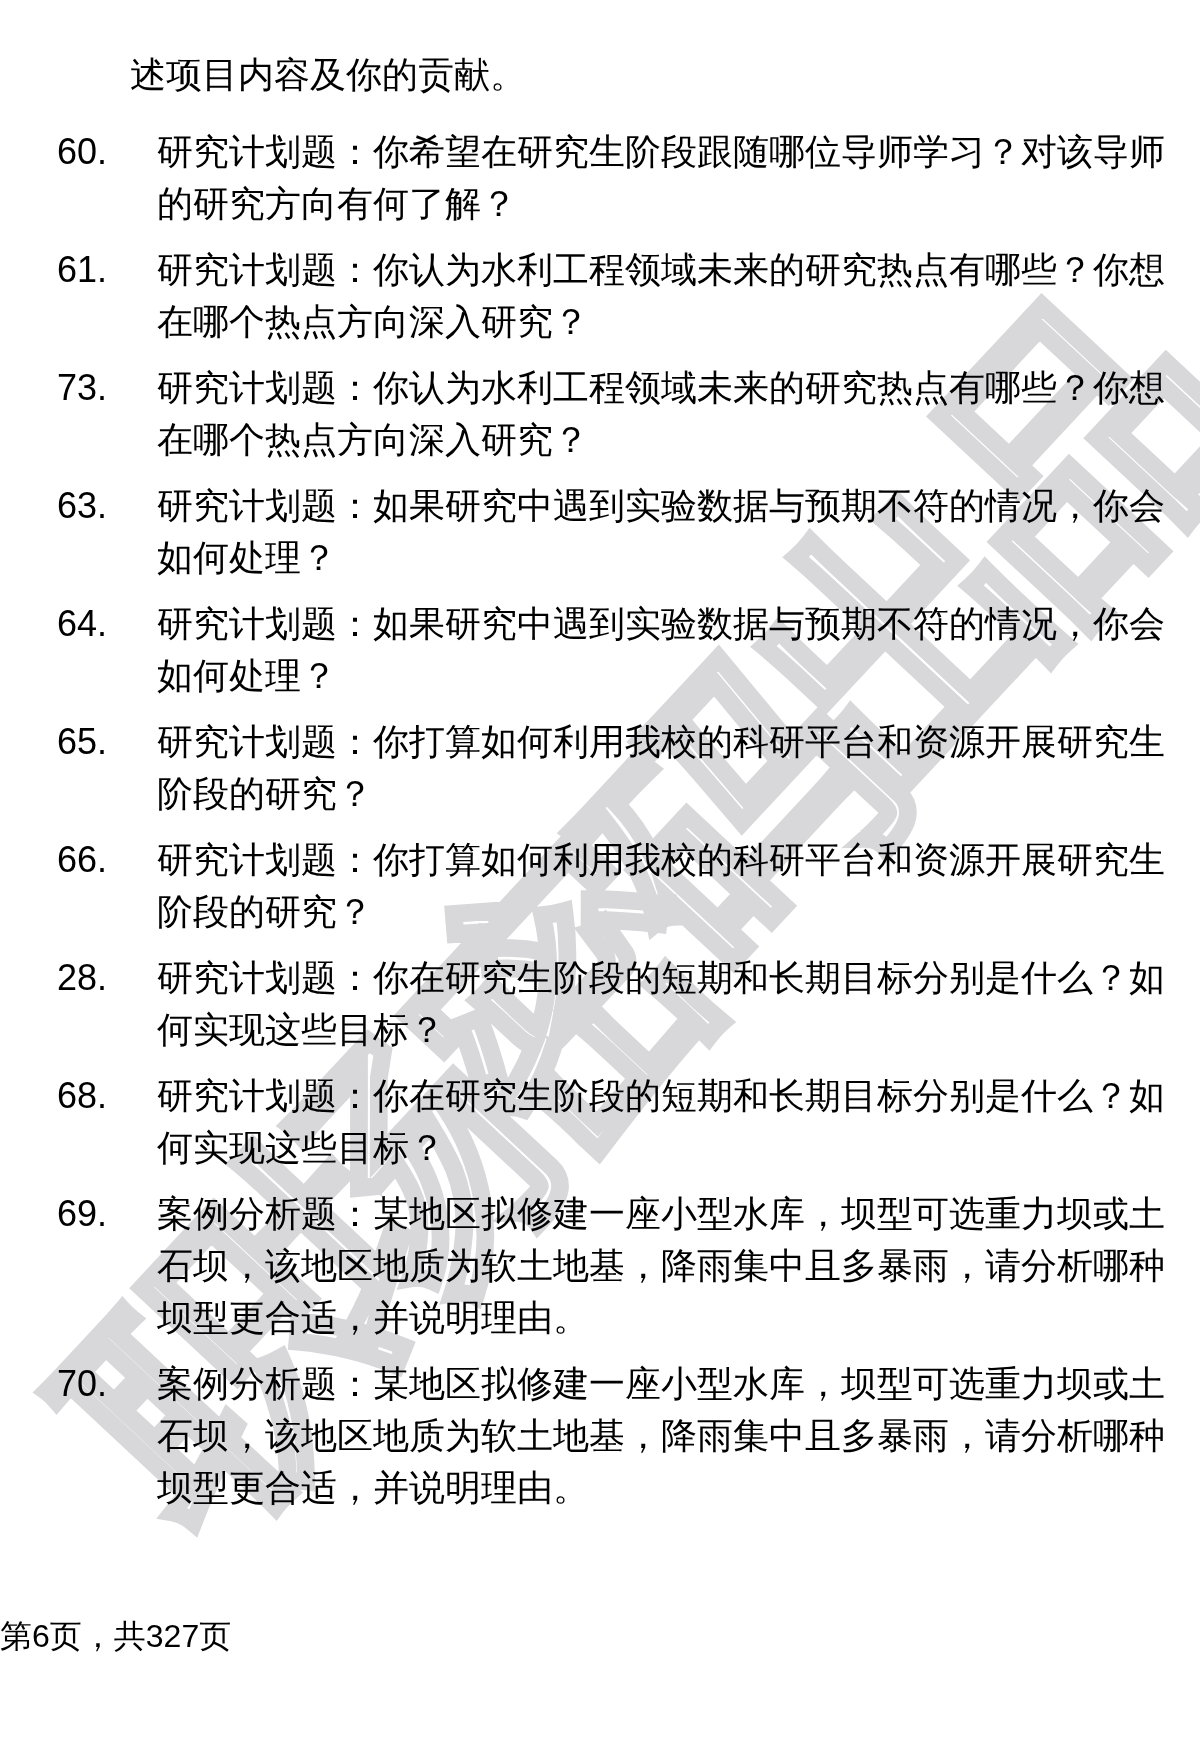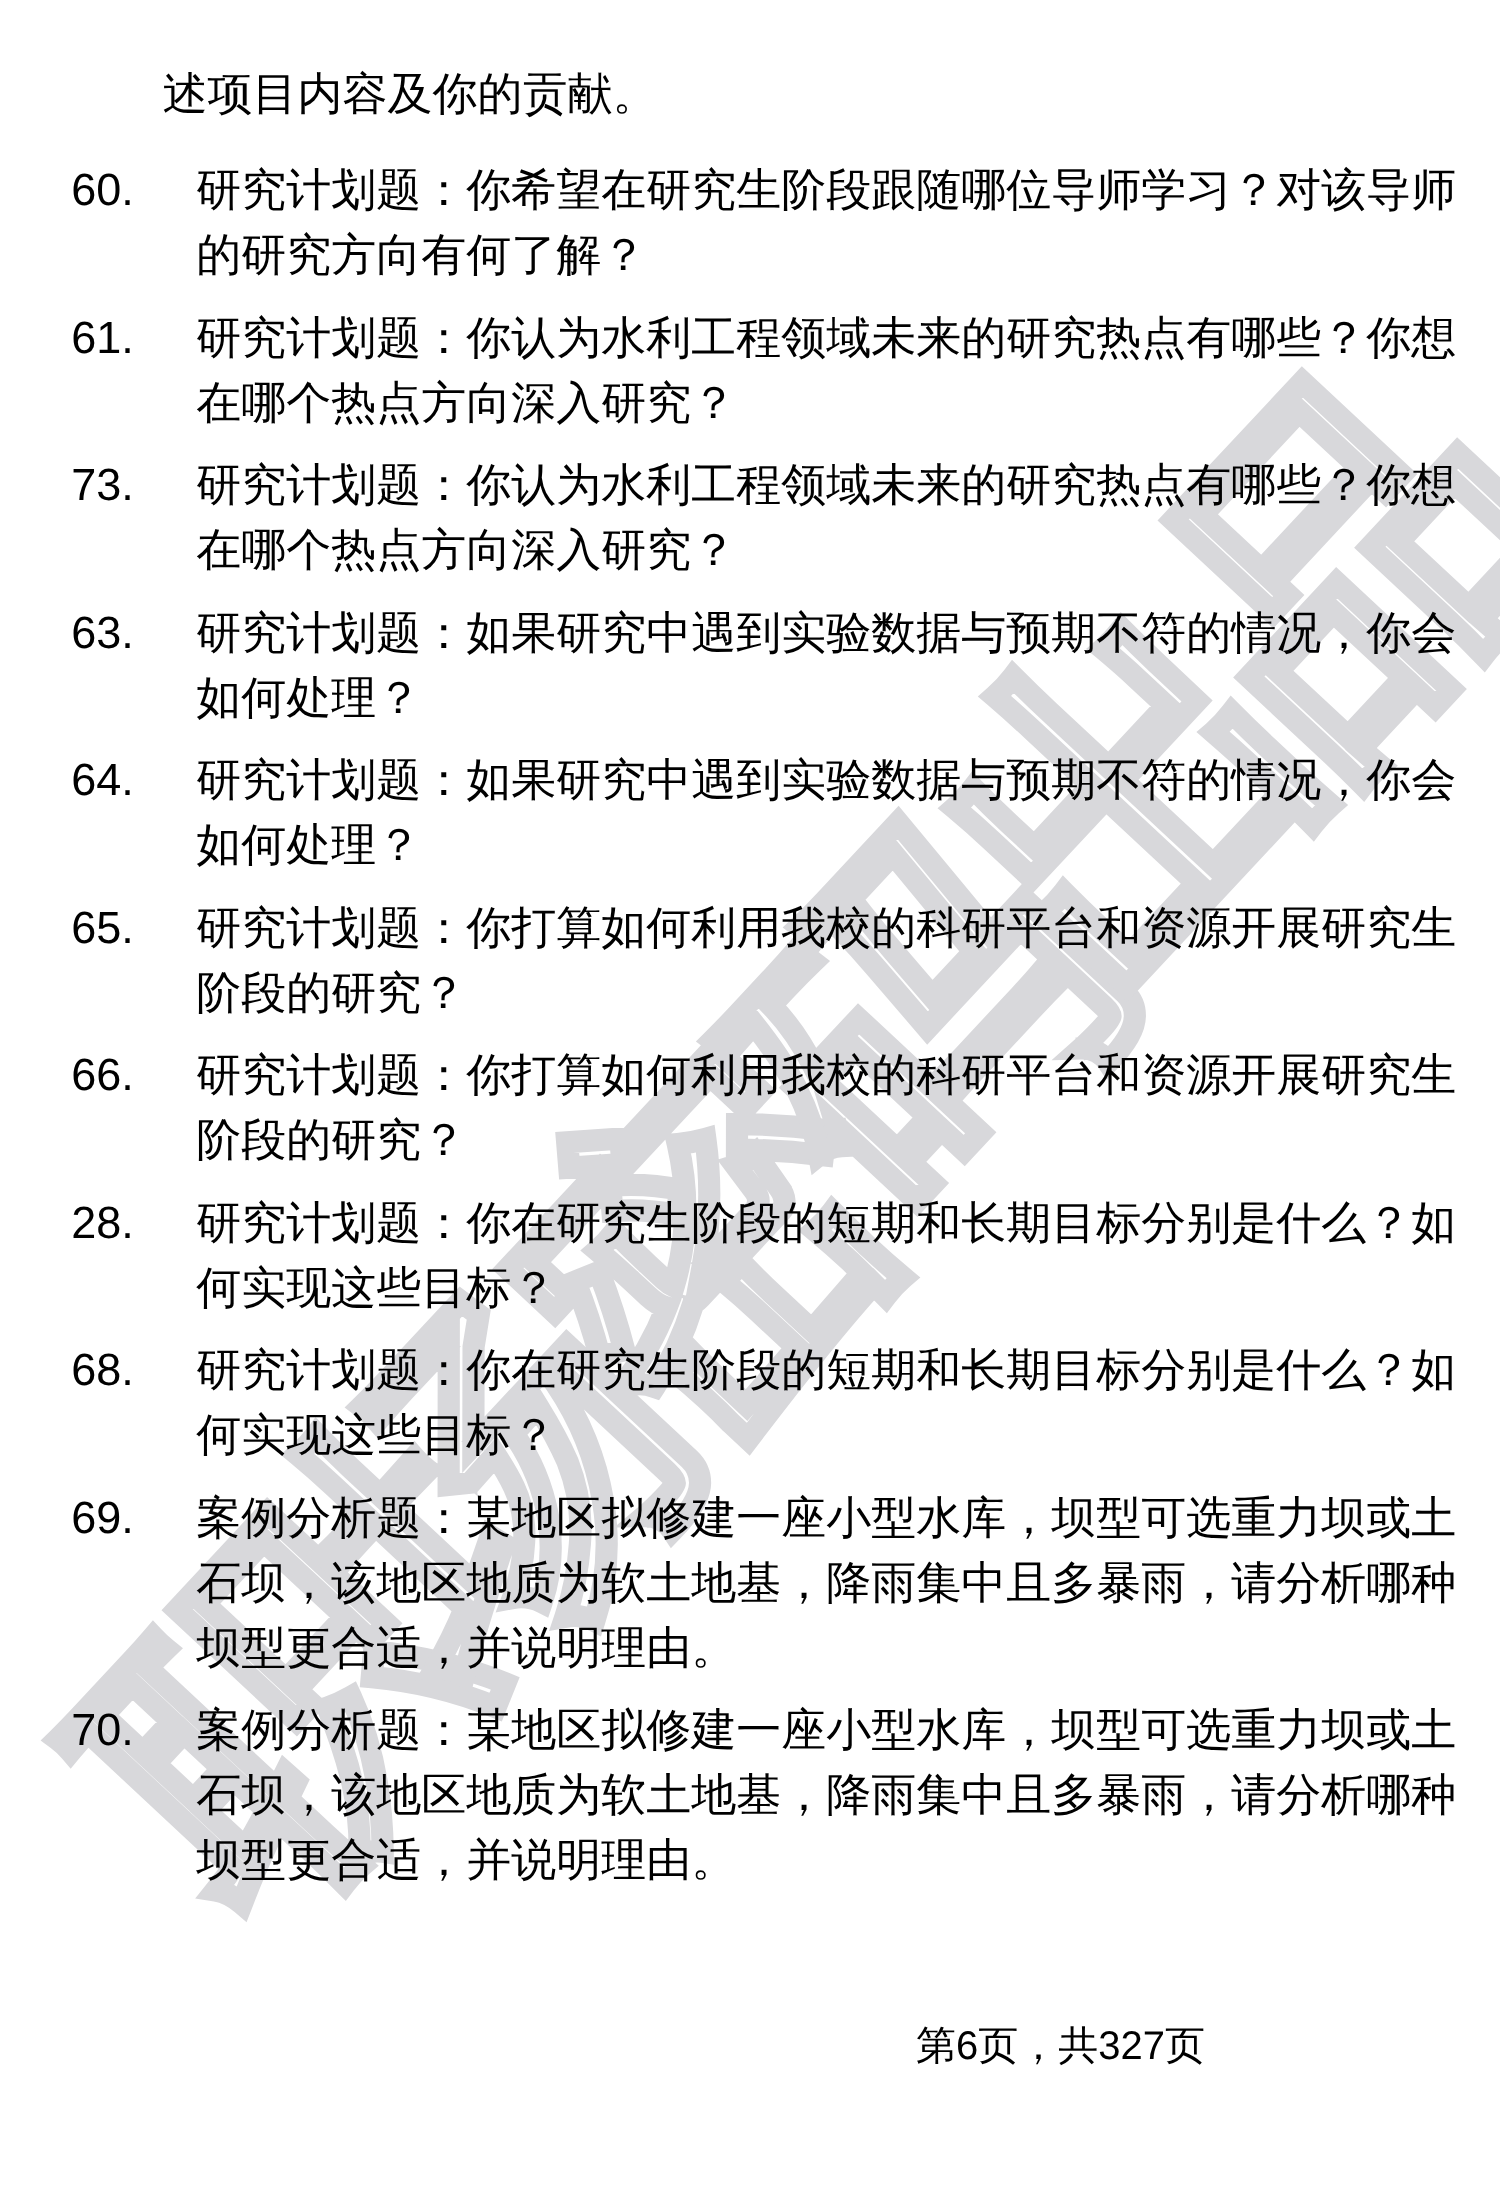--- a/index.html
+++ b/index.html
@@ -77,7 +77,7 @@
     top: 1614px;
     left: 0;
     width: 964px;
-    text-align: right;
+    text-align: left;
     font-size: 32px;
     line-height: 44px;
     z-index: 1;

